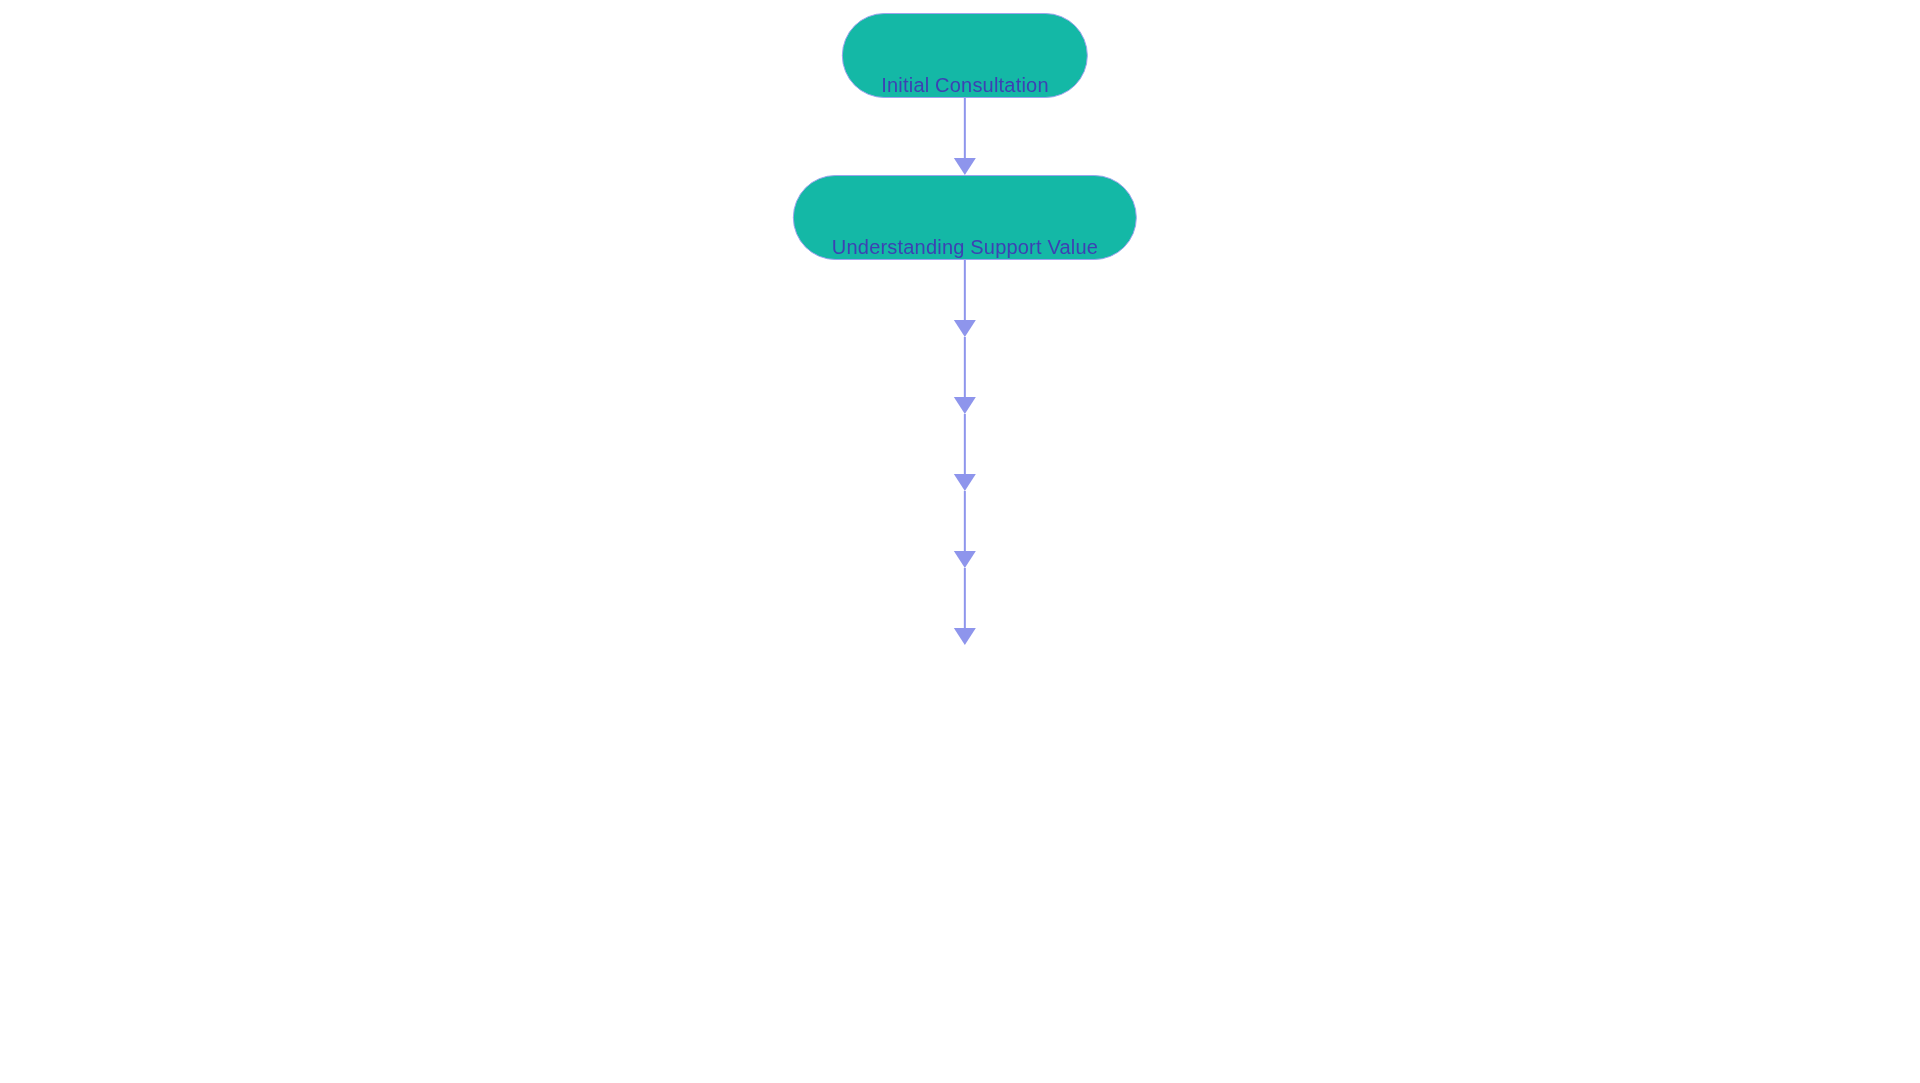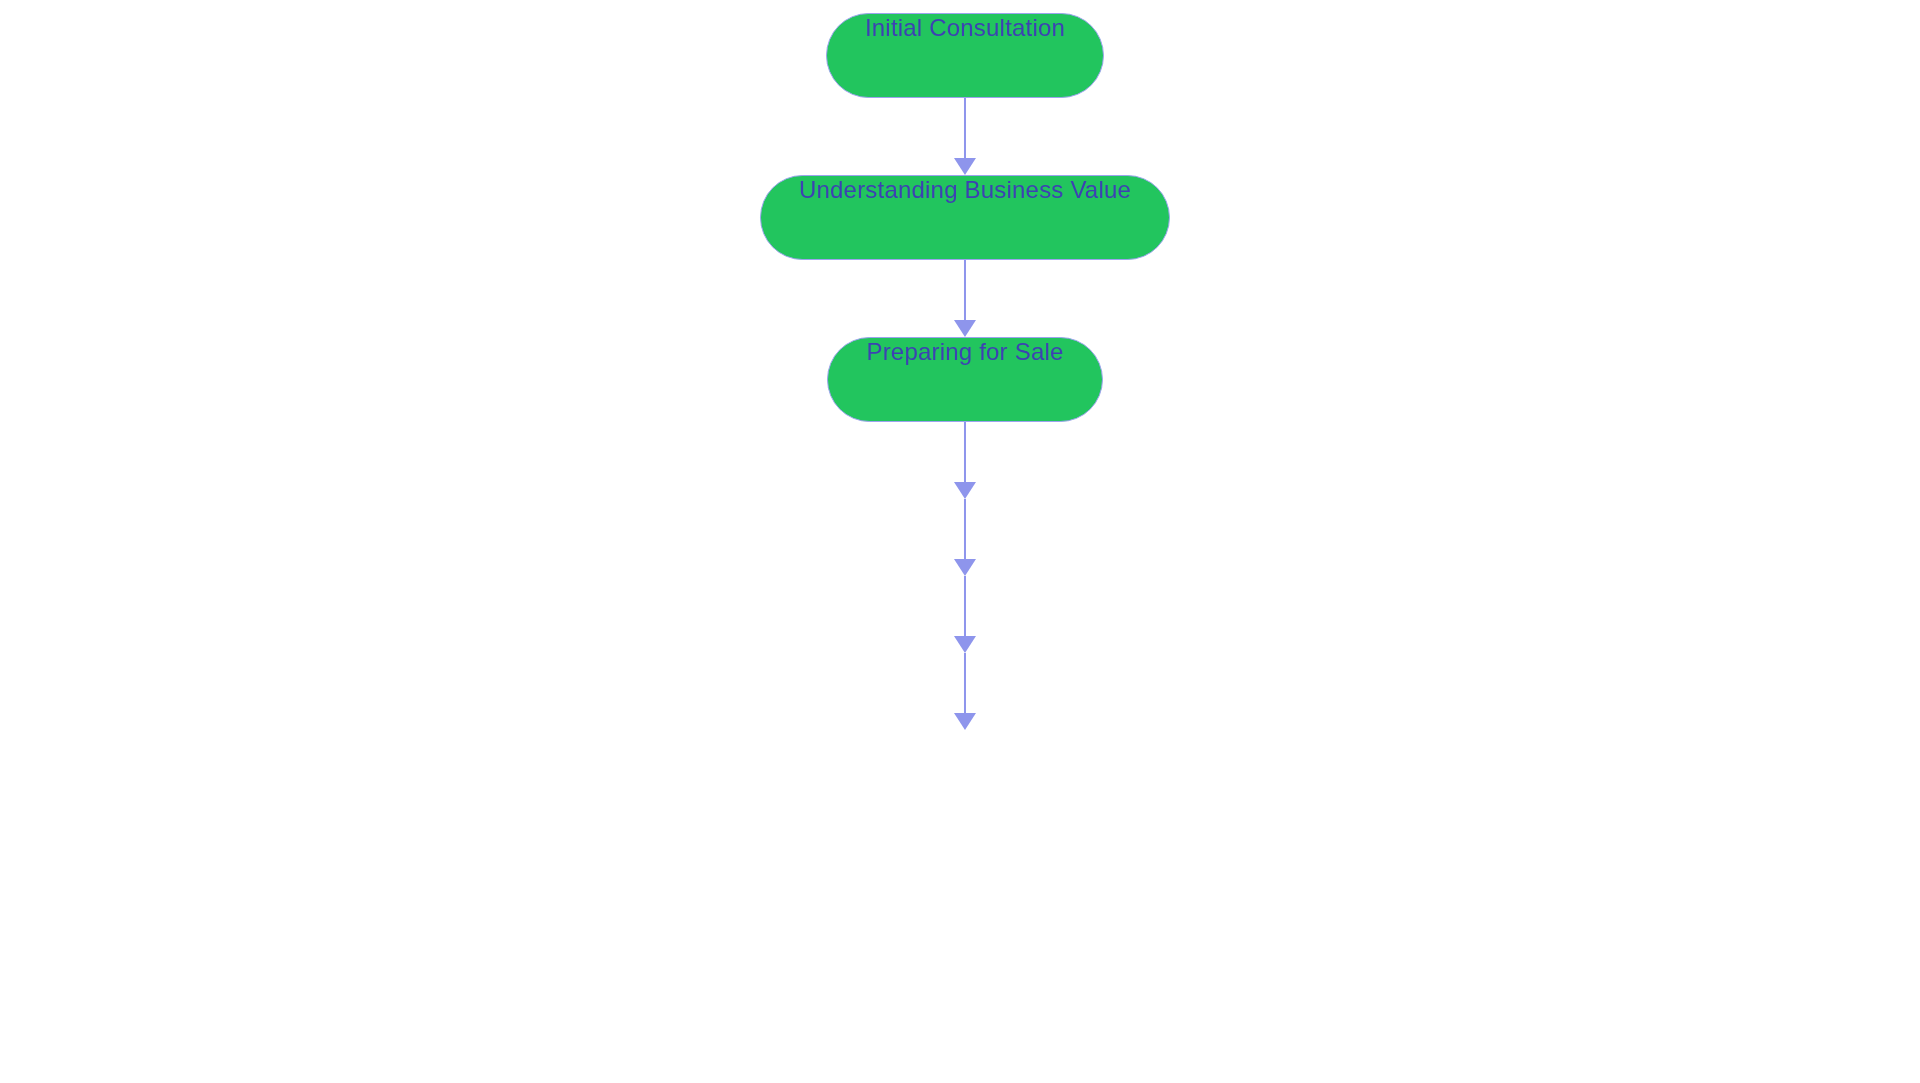--- a/index.html
+++ b/index.html
@@ -32,13 +32,13 @@
     min-width: 196px;
     padding: 0 38px;
     display: flex;
-    align-items: flex-start;
+    align-items: flex-end;
     justify-content: center;
-    background: #22c55e;
+    background: #14b8a6;
     border: 1.5px solid #9ca3ee;
     border-radius: 42.5px;
     color: #3d41b3;
-    font-size: 24px;
+    font-size: 20px;
     letter-spacing: 0.2px;
     white-space: nowrap;
   }

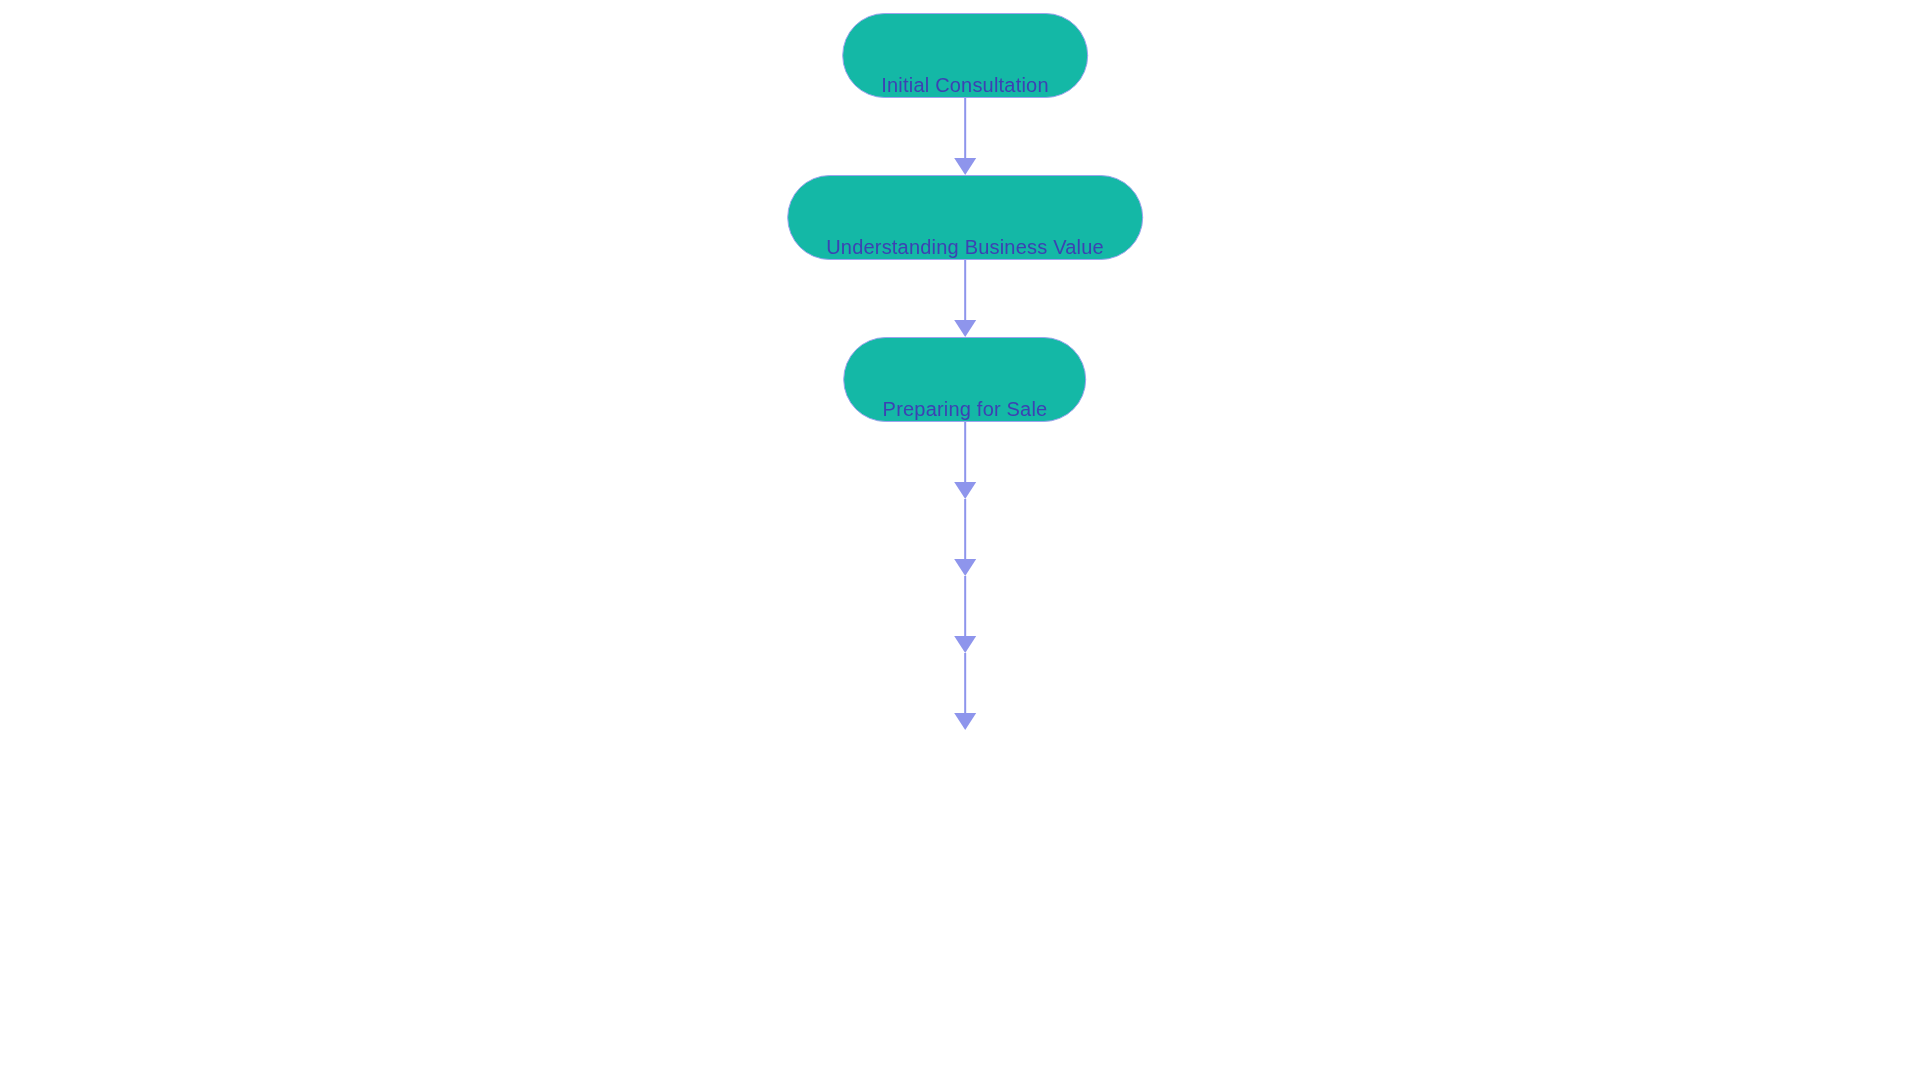--- a/index.html
+++ b/index.html
@@ -78,7 +78,7 @@
     </div>
 
     <div class="flow-node">
-      <span>Understanding Business Value</span>
+      <span>Understanding Support Value</span>
     </div>
 
     <div class="flow-arrow">

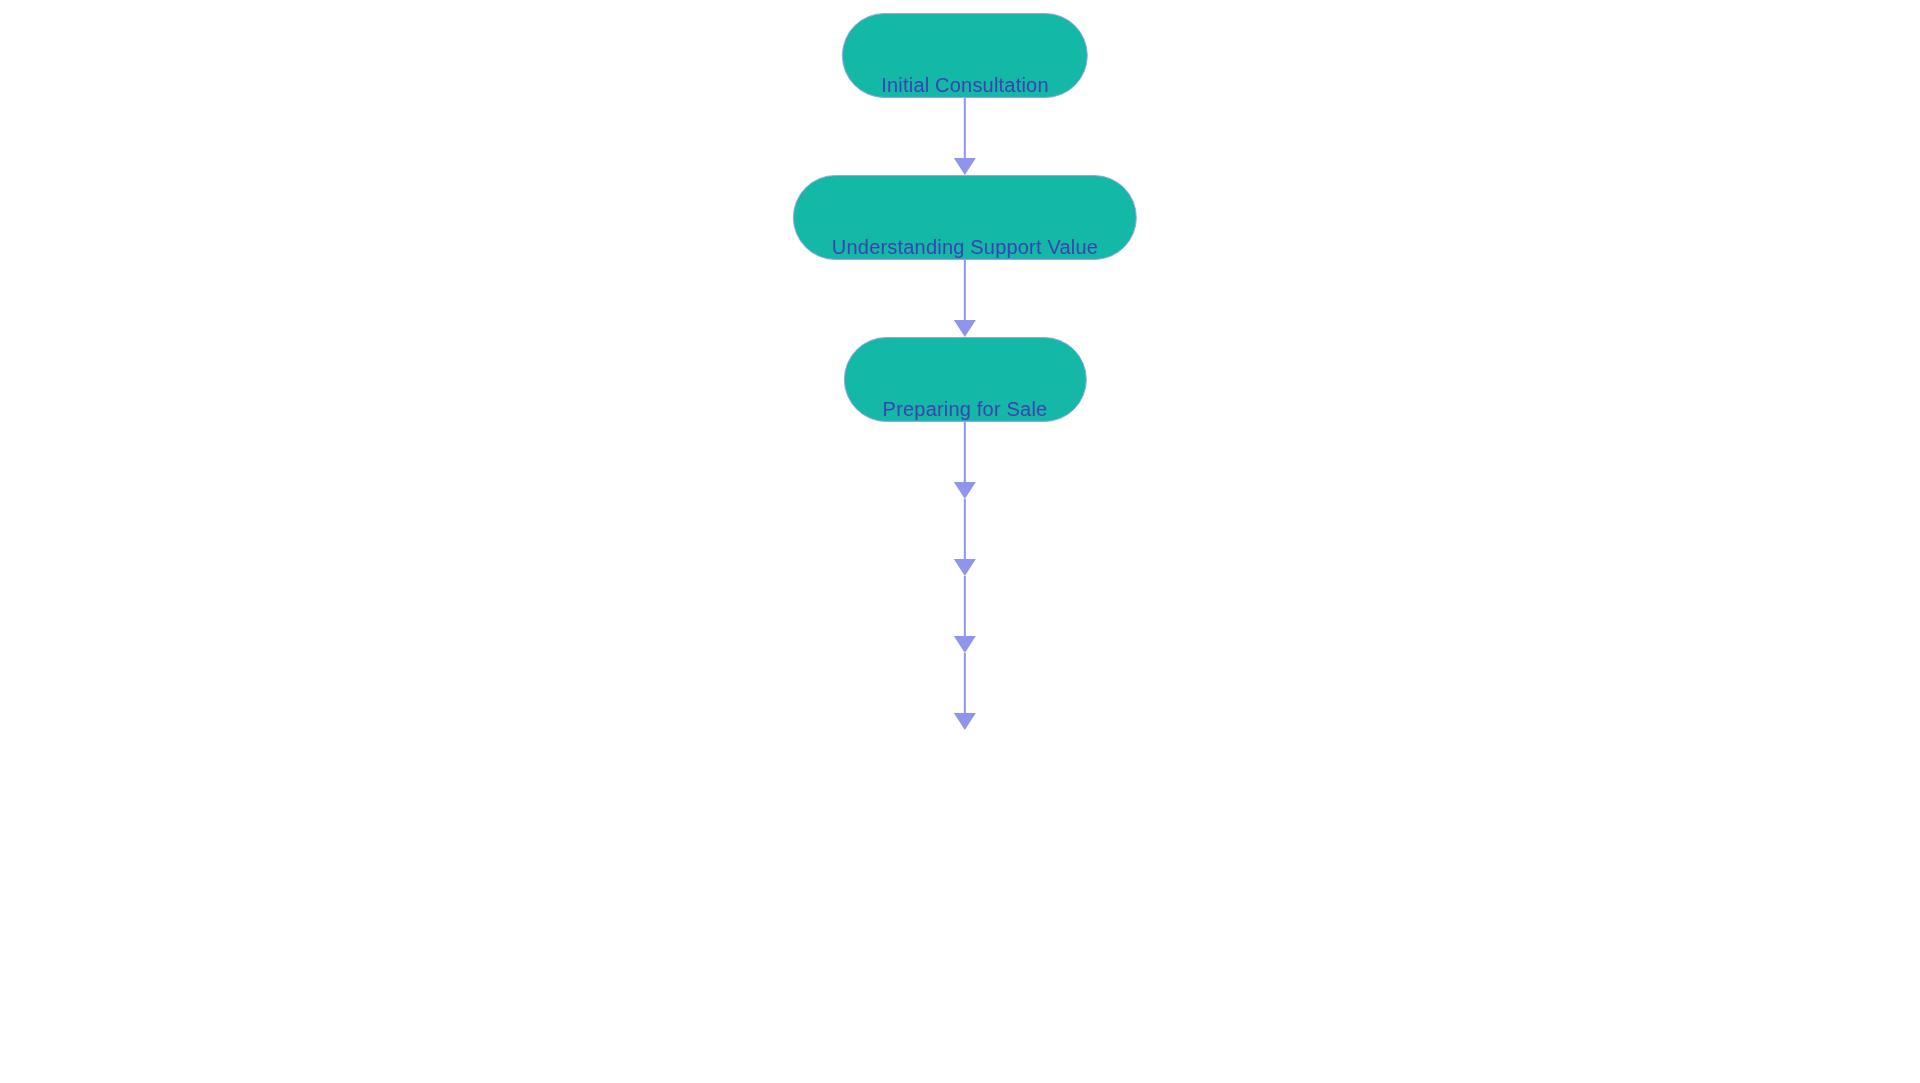--- a/index.html
+++ b/index.html
@@ -86,9 +86,6 @@
       <div class="head"></div>
     </div>
 
-    <div class="flow-node">
-      <span>Preparing for Sale</span>
-    </div>
 
     <div class="flow-arrow">
       <div class="shaft"></div>

